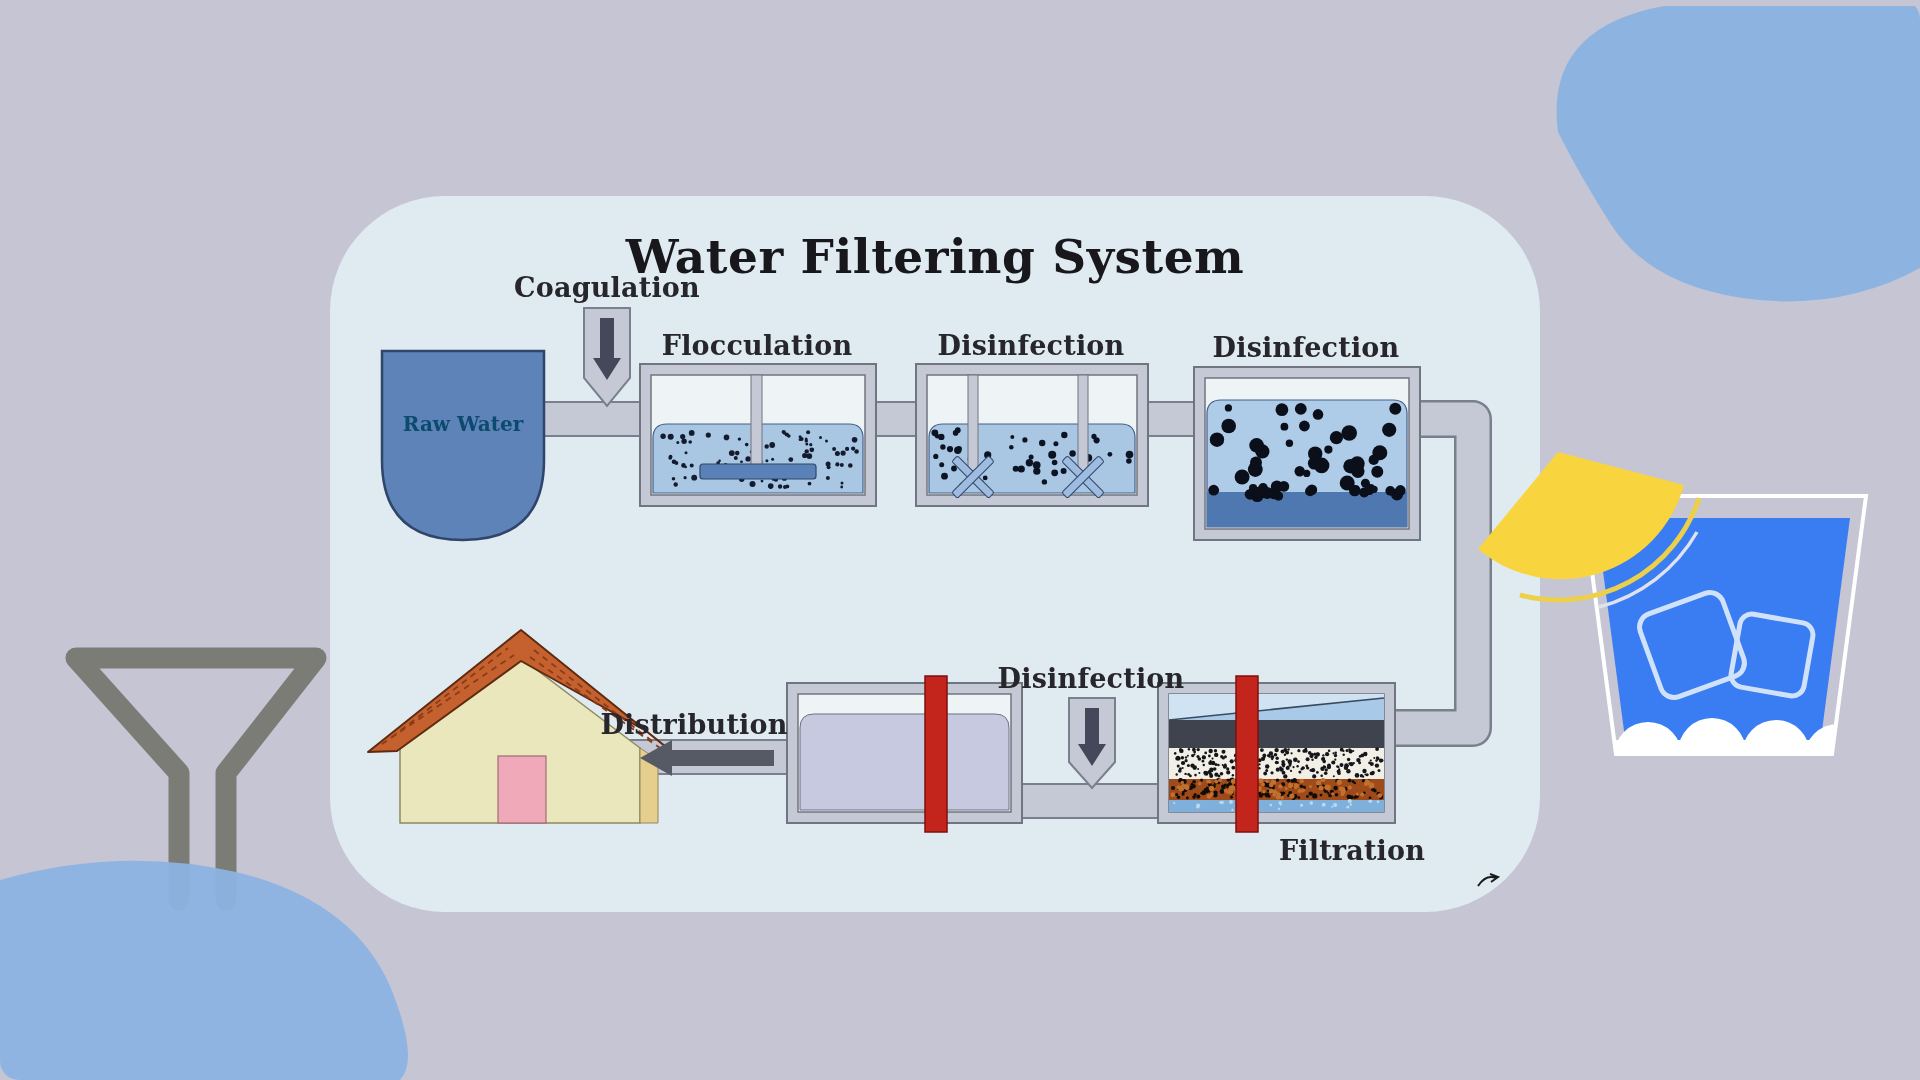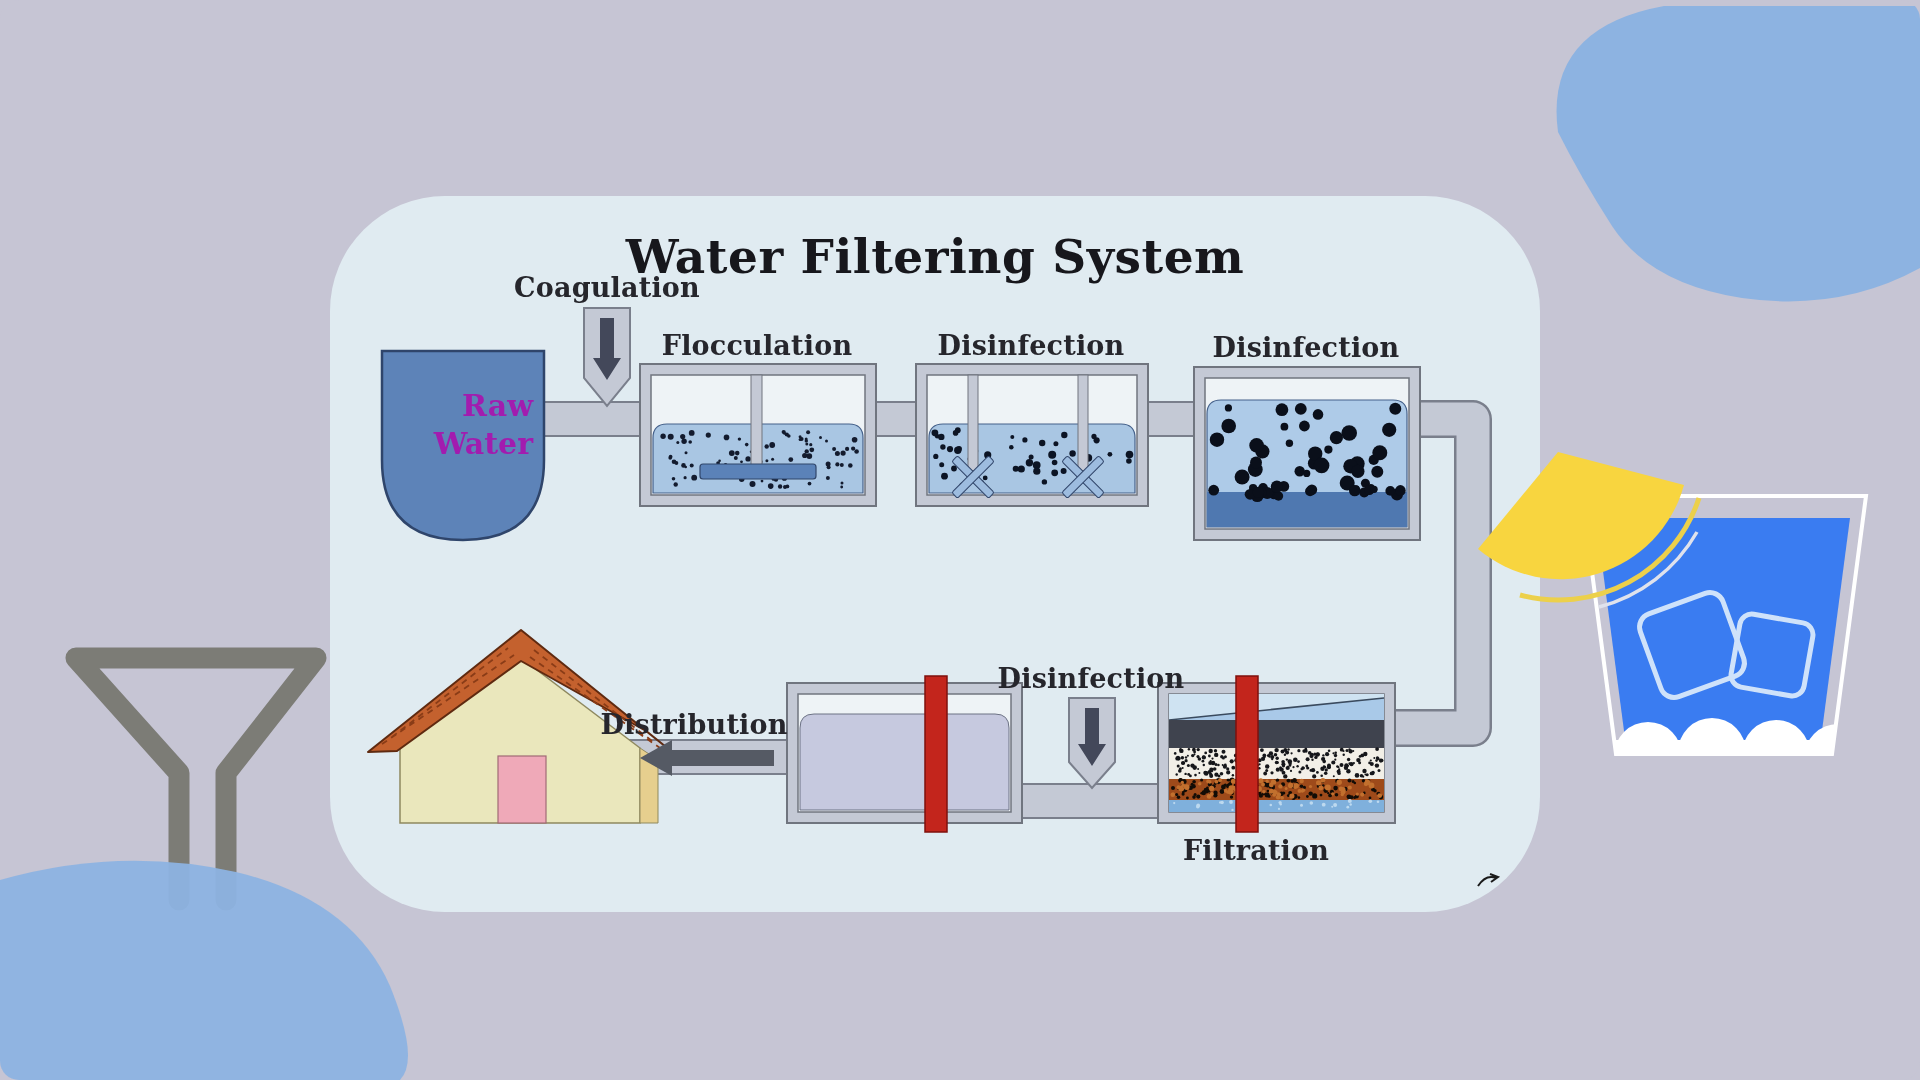--- a/index.html
+++ b/index.html
@@ -10,8 +10,8 @@
        color:#26262c;font-size:27px;font-weight:600;letter-spacing:.2px;z-index:5;}
   .title{position:absolute;transform:translate(-50%,-50%);white-space:nowrap;
        color:#17171c;font-size:47px;font-weight:700;letter-spacing:.5px;z-index:5;}
-  .rawlbl{position:absolute;transform:translate(-50%,-50%);width:140px;text-align:right;
-       color:#a21caf;font-size:30px;font-weight:700;line-height:1.25;z-index:5;}
+  .rawlbl{position:absolute;transform:translate(-50%,-50%);width:140px;text-align:center;
+       color:#0c4a6e;font-size:20px;font-weight:700;line-height:1.25;z-index:5;}
 </style>
 </head>
 <body>

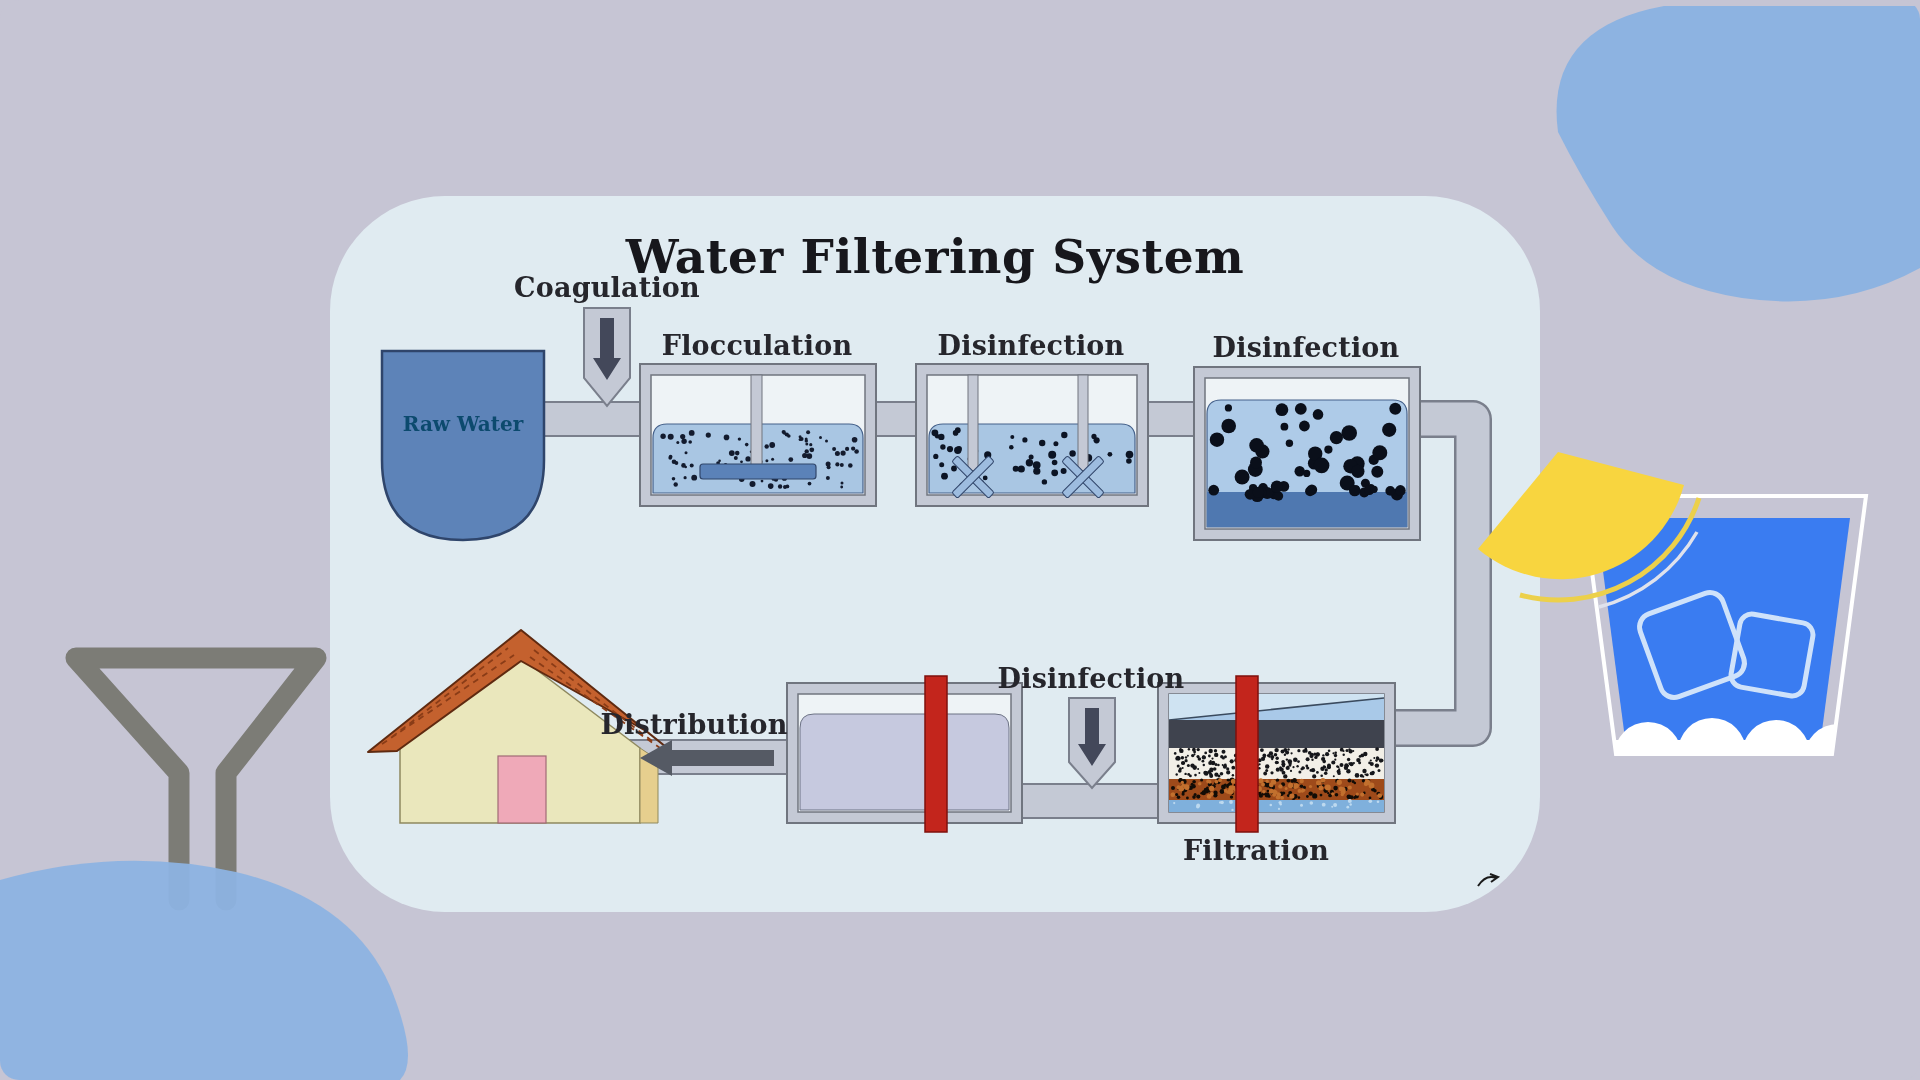--- a/index.html
+++ b/index.html
@@ -839,7 +839,7 @@
 <div class="lbl" style="left:1306px;top:347px">Disinfection</div>
 <div class="rawlbl" style="left:463px;top:424px">Raw Water</div>
 <div class="lbl" style="left:1091px;top:678px">Disinfection</div>
-<div class="lbl" style="left:1256px;top:850px">Filtration</div>
+<div class="lbl" style="left:1352px;top:850px">Filtration</div>
 <div class="lbl" style="left:694px;top:724px">Distribution</div>
 
 </div>

